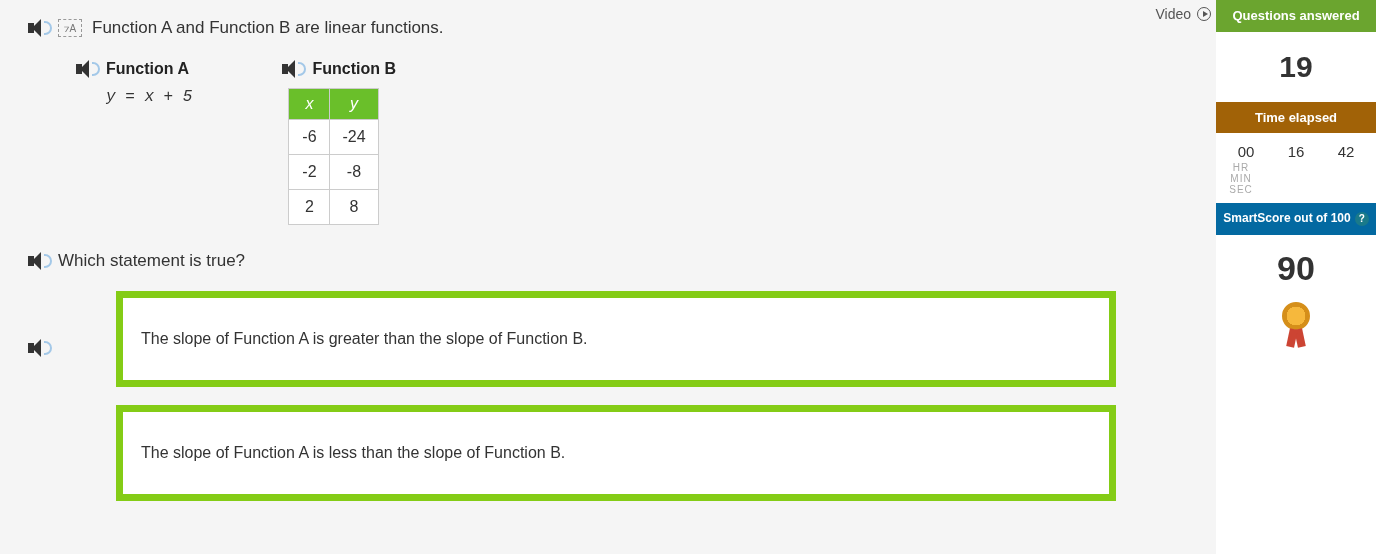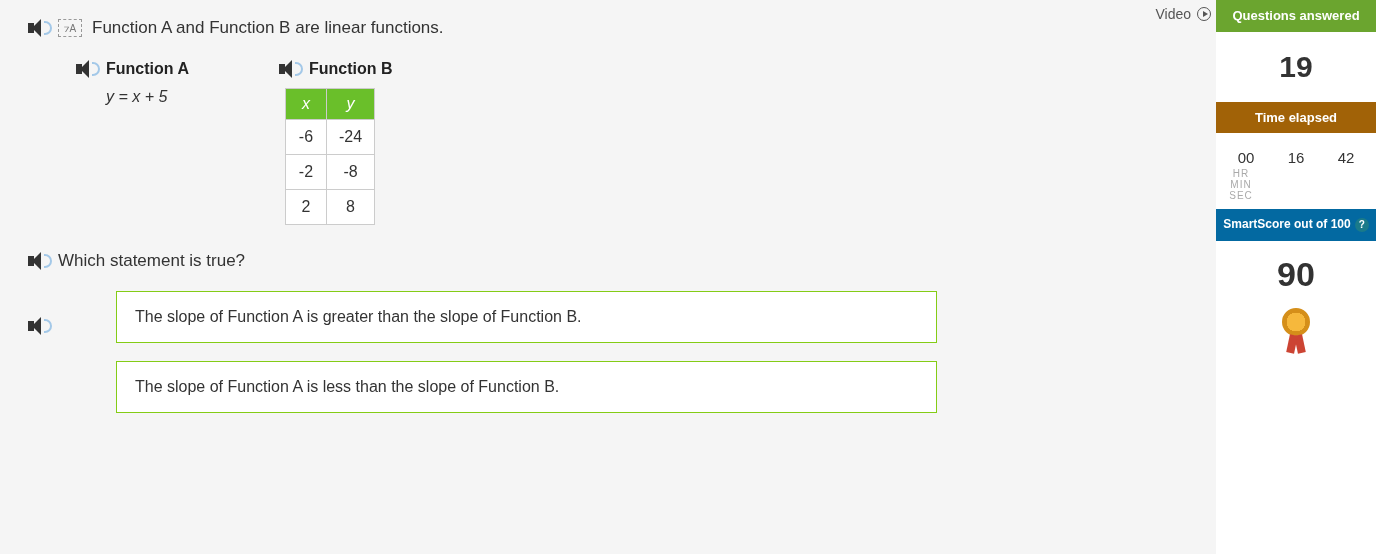--- a/index.html
+++ b/index.html
@@ -63,7 +63,7 @@
     .functions { display:flex; gap:90px; margin-left:48px; margin-bottom:26px; }
     .func { }
     .func-head { display:flex; align-items:center; margin-bottom:10px; font-weight:bold; color:#222; font-size:16px;}
-    .func-eq { font-style:italic; color:#333; margin-left:30px; margin-top:4px; font-size:16px;}
+    .func-eq { font-style:italic; color:#333; margin-left:30px; margin-top:4px; font-size:16px;font-family:Liberation Mono, monospace;}
     table.ftab { border-collapse:collapse; margin-top:4px; margin-left:6px;}
     table.ftab th { background:#6abf2a; color:#fff; font-style:italic; font-weight:normal; padding:6px 16px; border:1px solid #ccc; font-size:16px;}
     table.ftab td { background:#fff; color:#333; padding:8px 12px; border:1px solid #ccc; text-align:center; font-size:16px;}

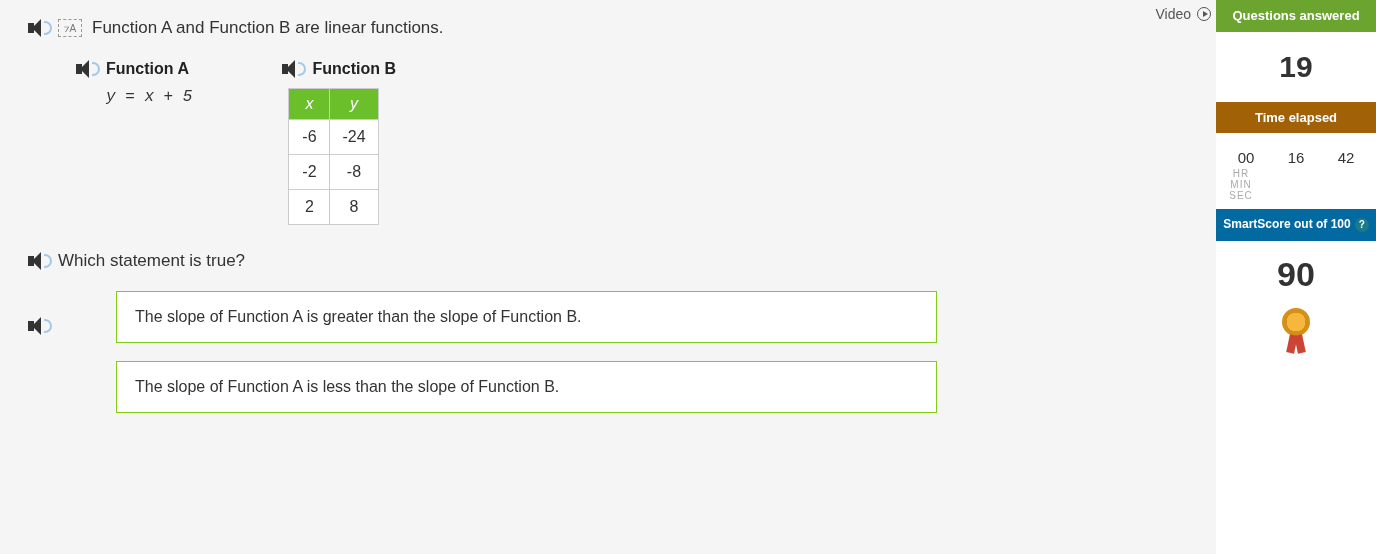--- a/index.html
+++ b/index.html
@@ -80,7 +80,7 @@
     .sb-green { background:#6ba52f; color:#fff; padding:8px 3px; font-size:13px; font-weight:bold; line-height:1.2;}
     .sb-num { color:#333; font-size:30px; font-weight:bold; padding:18px 0;}
     .sb-blue { background:#a16207; color:#fff; padding:8px 4px; font-size:13px; font-weight:bold; line-height:1.2;}
-    .time-row { display:flex; justify-content:center; gap:0; padding:16px 0 2px; }
+    .time-row { display:flex; justify-content:center; gap:0; padding:10px 0 2px; }
     .time-cell { width:50px; text-align:center; color:#333; font-size:15px; }
     .time-lab-row { display:flex; justify-content:center; gap:0; padding-bottom:8px;flex-direction:column;}
     .time-lab { width:50px; text-align:center; color:#aaa; font-size:10px; letter-spacing:1px;}

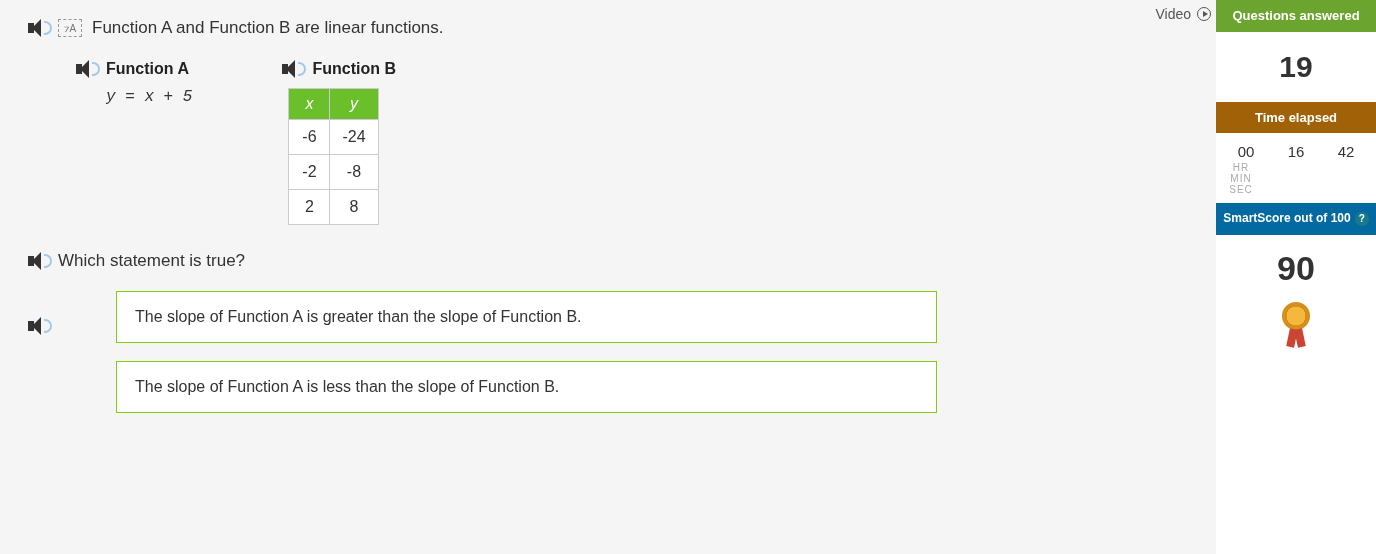--- a/index.html
+++ b/index.html
@@ -69,9 +69,9 @@
     table.ftab td { background:#fff; color:#333; padding:8px 12px; border:1px solid #ccc; text-align:center; font-size:16px;}
     .sub-q { display:flex; align-items:center; margin-bottom:20px; color:#333; font-size:17px;}
     .option {
-      margin-left:48px; margin-bottom:18px; width:821px;
-      border:1px solid #84cc16; background:#fff;
-      padding:16px 18px; color:#333; font-size:16px; cursor:pointer;
+      margin-left:48px; margin-bottom:18px; width:1000px;
+      border:7px solid #84cc16; background:#fff;
+      padding:32px 18px; color:#333; font-size:16px; cursor:pointer;
     }
     .option-row { display:flex; align-items:center; }
     .option-row .speaker { margin-right:18px; margin-top:0;}

